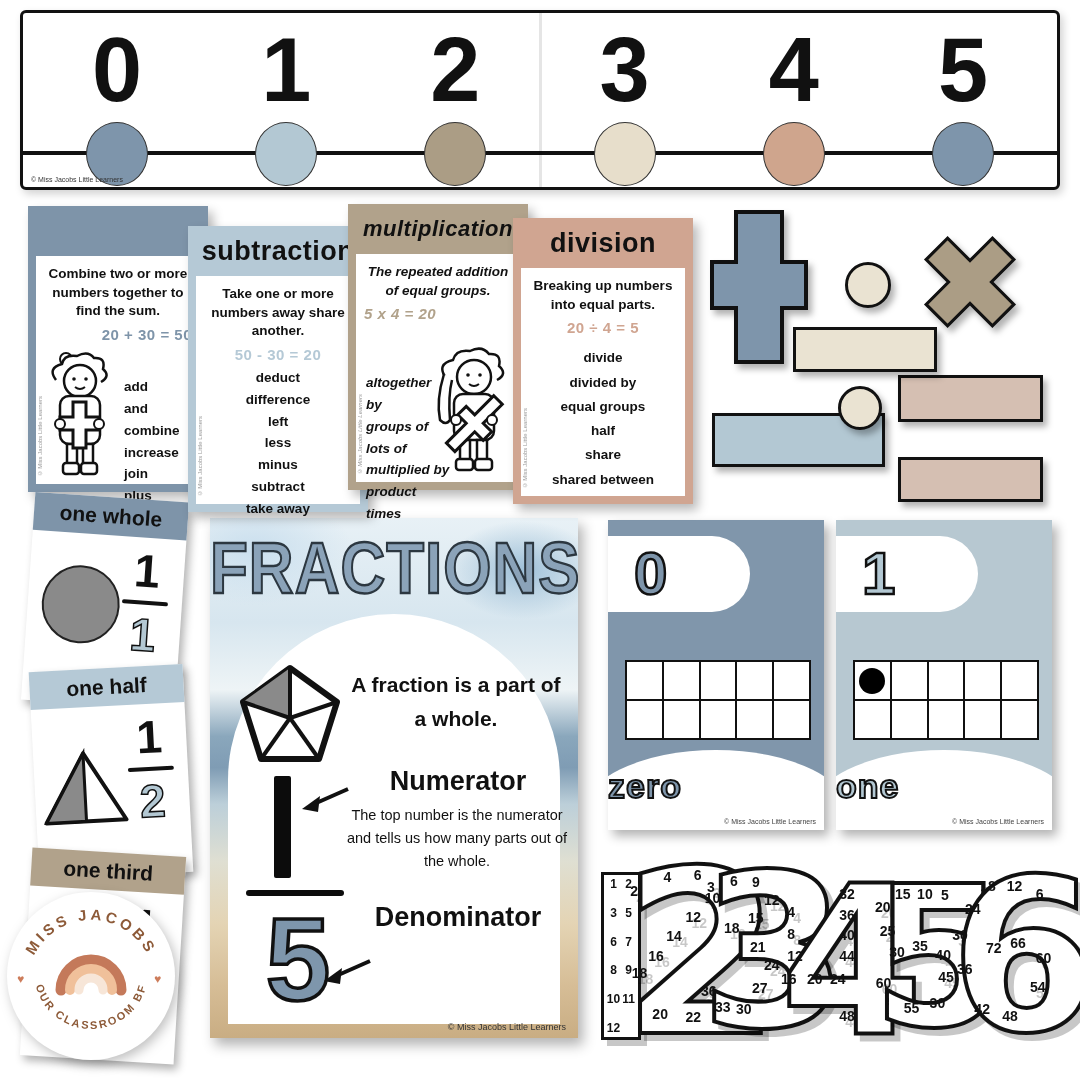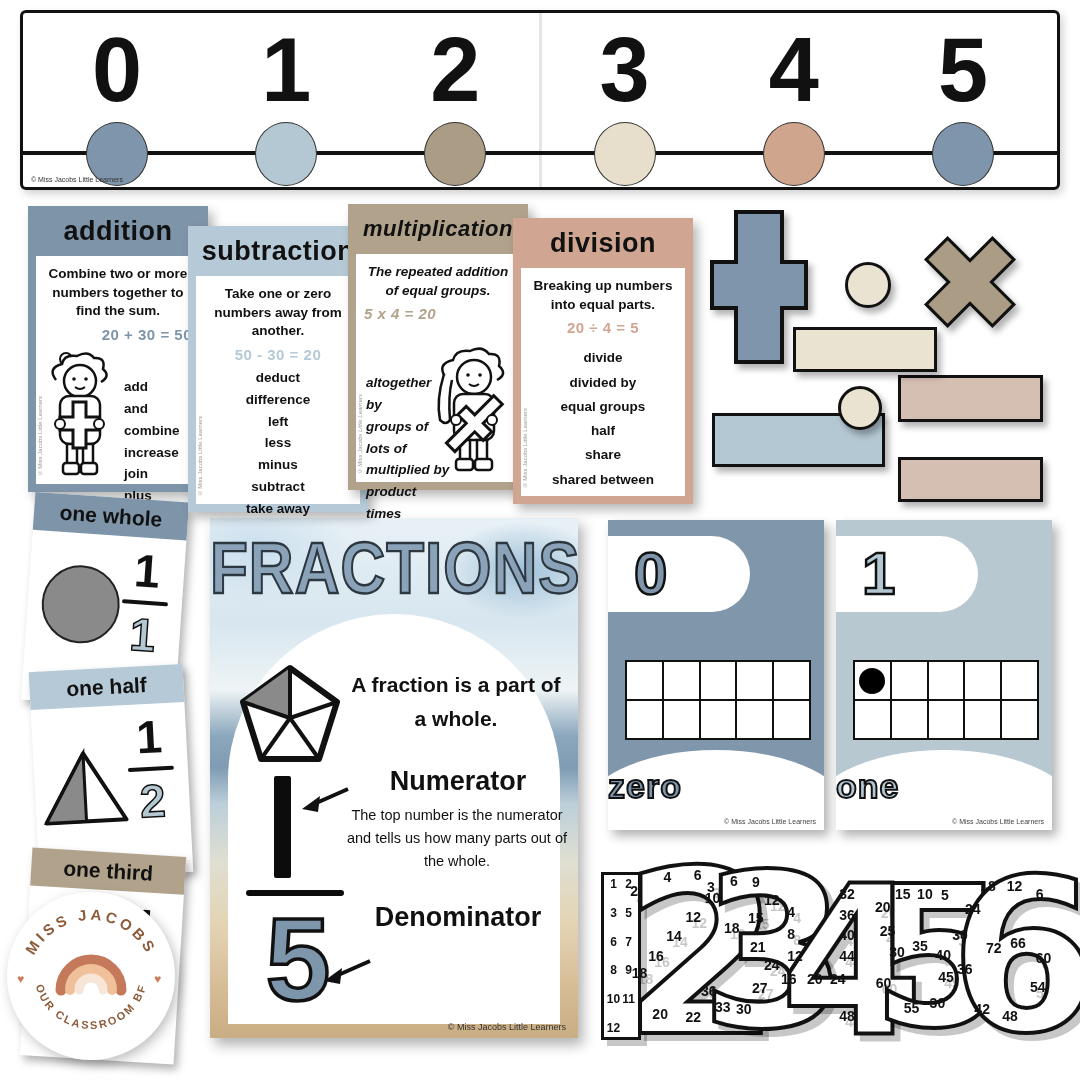--- a/index.html
+++ b/index.html
@@ -201,7 +201,6 @@
   </div>
 
   <div class="poster" id="poster-add" style="background: rgb(126, 148, 169);">
-    <div class="ptitle">addition</div>
     <div class="pcard">
       <div class="pdesc">Combine two or more numbers together to find the sum.</div>
       <div class="peq" style="color: rgb(126, 148, 169);">20 + 30 = 50</div>

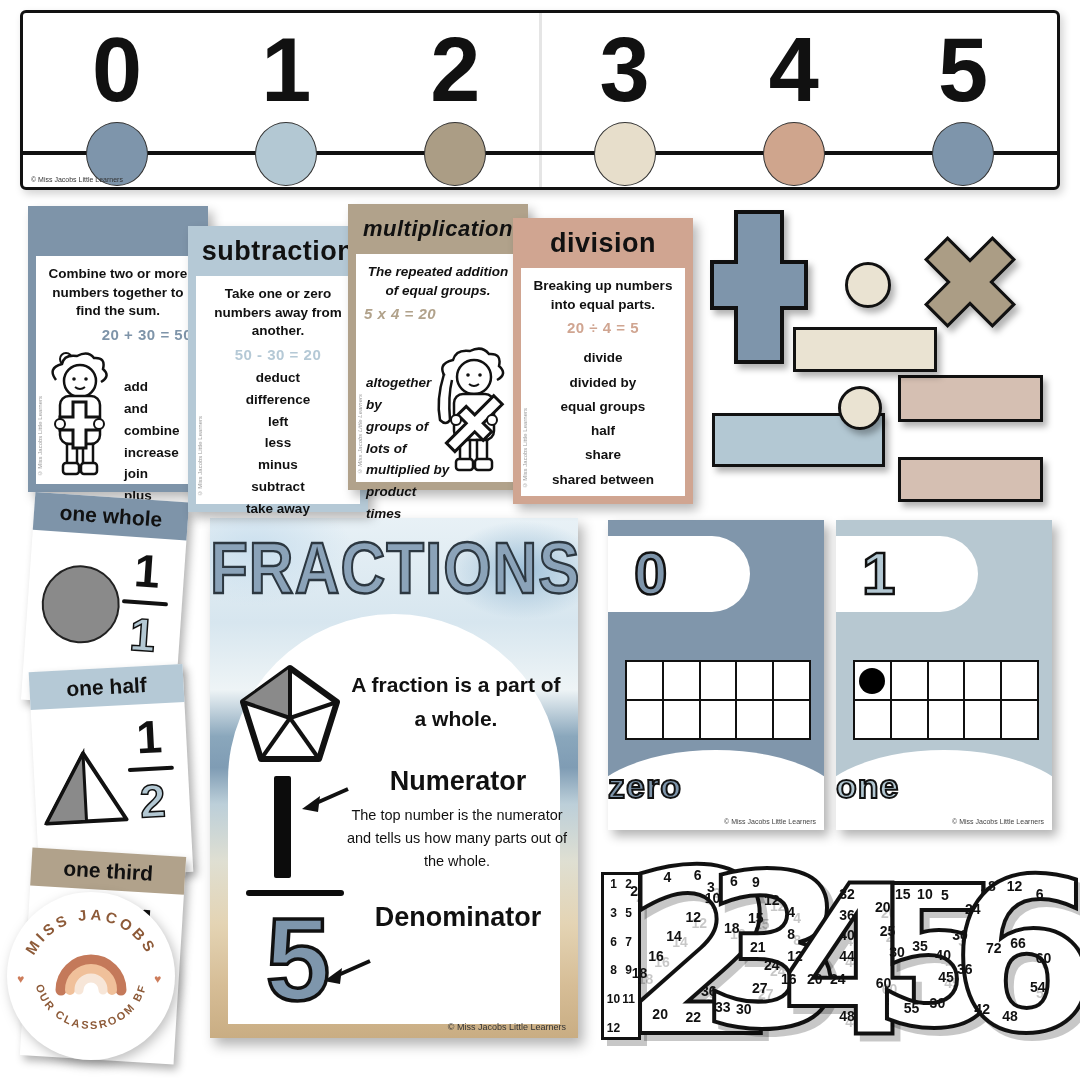--- a/index.html
+++ b/index.html
@@ -237,7 +237,7 @@
   <div class="poster" id="poster-sub" style="background: rgb(181, 201, 214);">
     <div class="ptitle">subtraction</div>
     <div class="pcard">
-      <div class="pdesc">Take one or zero numbers away from another.</div>
+      <div class="pdesc">Take one or more numbers away share another.</div>
       <div class="peq" style="color: rgb(181, 201, 214);">50 - 30 = 20</div>
       <div class="pwords">
 

